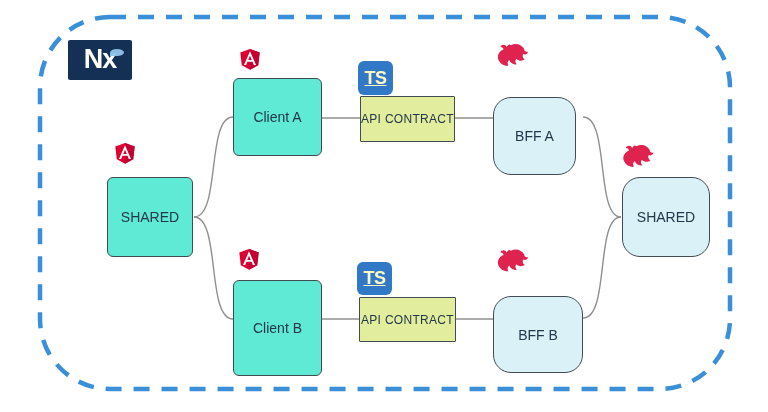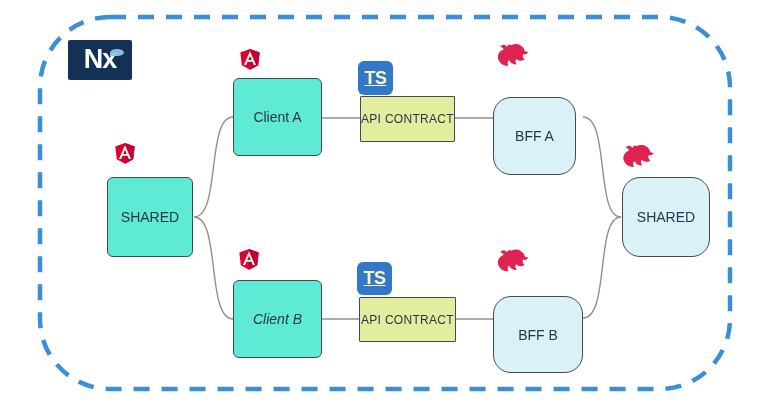--- a/index.html
+++ b/index.html
@@ -18,7 +18,7 @@
   .contract{background:#e2ee9d;border-radius:1px;font-size:12px;letter-spacing:.3px;}
   .n-shared-f{left:107px;top:177px;width:86px;height:80px;}
   .n-client-a{left:233px;top:78px;width:89px;height:78px;}
-  .n-client-b{left:233px;top:280px;width:89px;height:78px;font-style:italic;}
+  .n-client-b{left:233px;top:280px;width:89px;height:96px;}
   .n-contract-a{left:360px;top:96px;width:95px;height:46px;}
   .n-contract-b{left:359px;top:297px;width:97px;height:45px;}
   .n-bff-a{left:493px;top:78px;width:83px;height:78px;margin-top:19px;}

